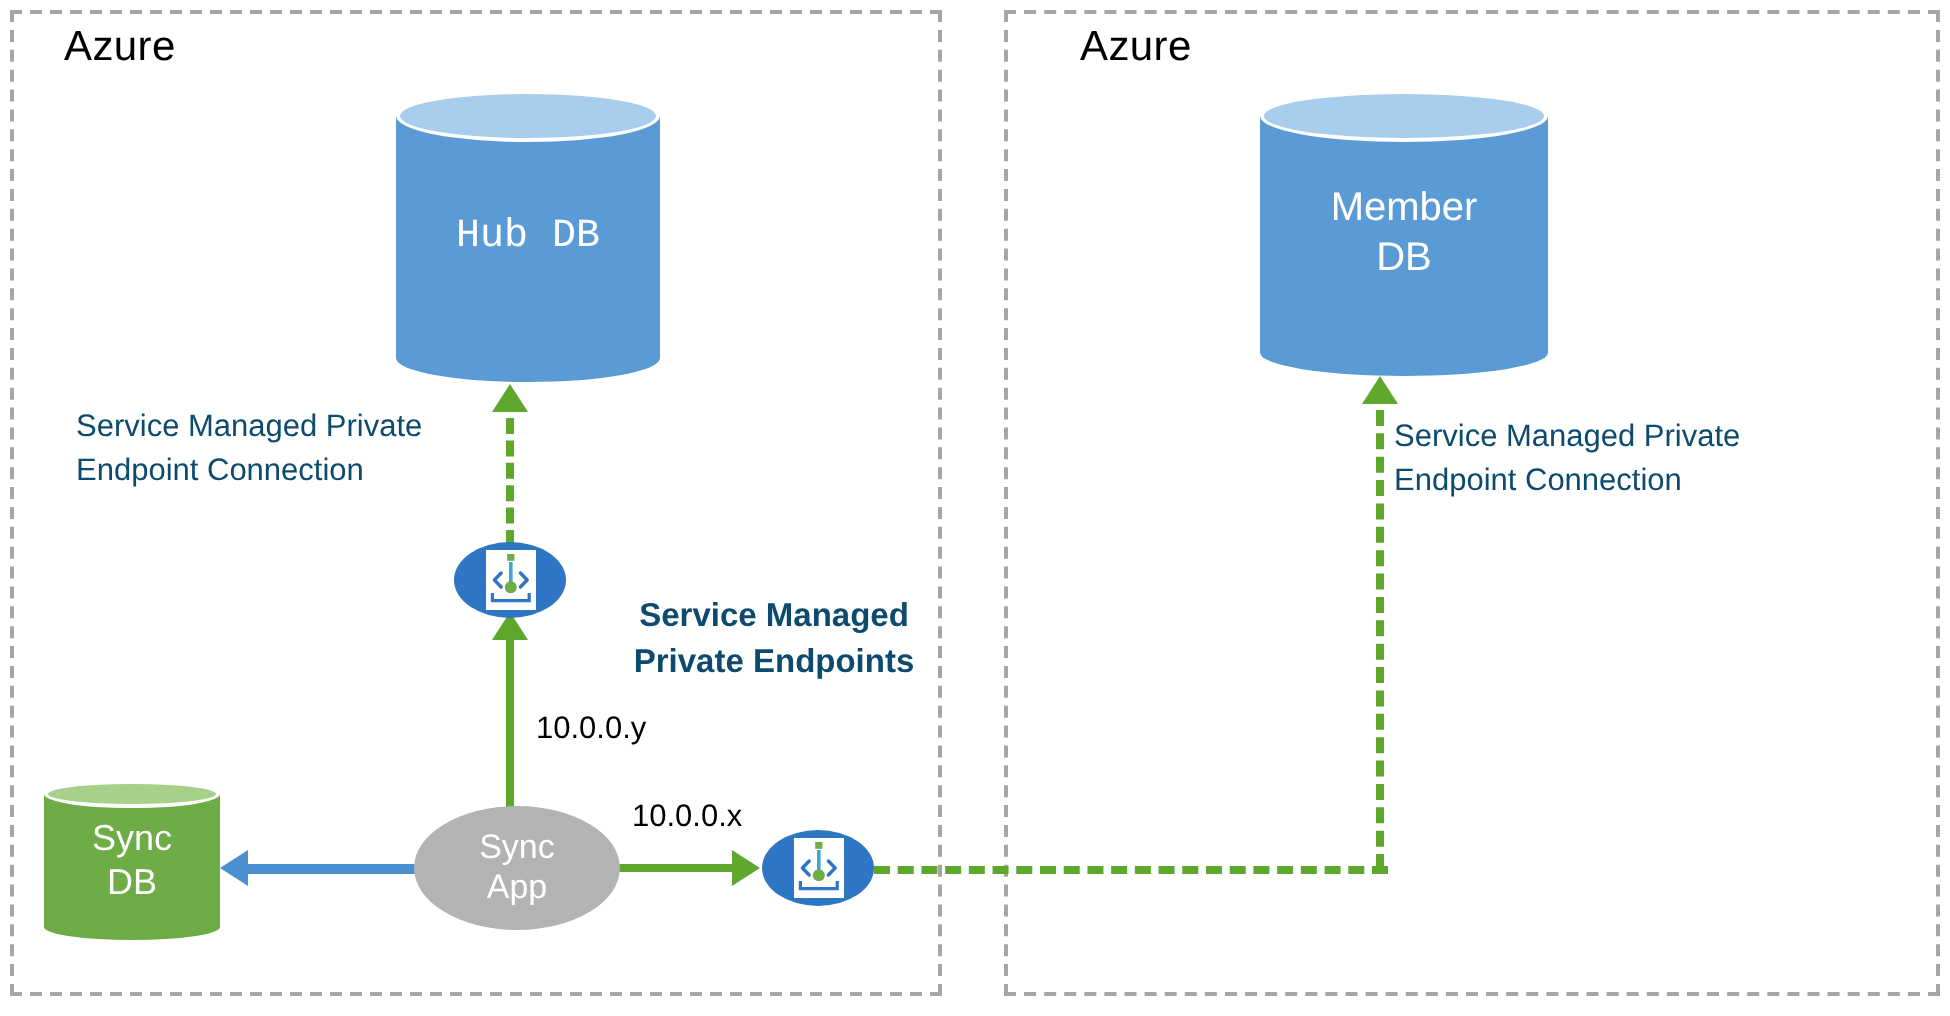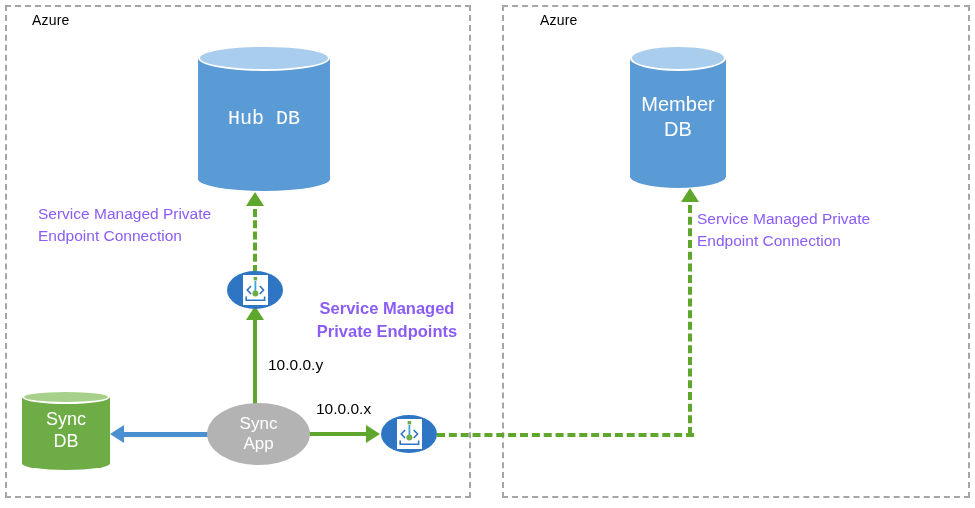--- a/index.html
+++ b/index.html
@@ -8,7 +8,7 @@
   .panel{position:absolute;border:2px dashed #a6a6a6;background:transparent;box-sizing:border-box;}
   #panel-left{left:5px;top:5px;width:466px;height:493px;}
   #panel-right{left:502px;top:5px;width:468px;height:493px;}
-  .panel-label{position:absolute;font-size:14px;color:#000;letter-spacing:0.2px;white-space:nowrap;}
+  .panel-label{position:absolute;font-size:21px;color:#000;letter-spacing:0.2px;white-space:nowrap;}
   #label-azure-left{left:32px;top:12px;}
   #label-azure-right{left:540px;top:12px;}
 

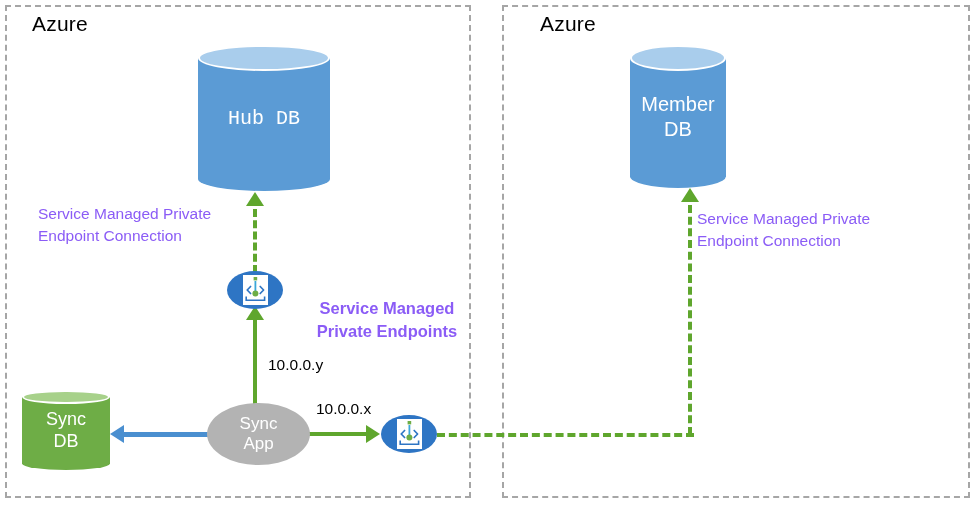--- a/index.html
+++ b/index.html
@@ -24,7 +24,7 @@
   .cyl.green .top{background:#a7d18a;}
 
   #hub-db{left:198px;top:45px;width:132px;height:146px;font-family:Liberation Mono, monospace;}
-  #member-db{left:630px;top:45px;width:96px;height:143px;}
+  #member-db{left:630px;top:45px;width:144px;height:143px;}
   #sync-db{left:22px;top:390px;width:88px;height:80px;}
   #sync-db .txt{font-size:18px;}
 

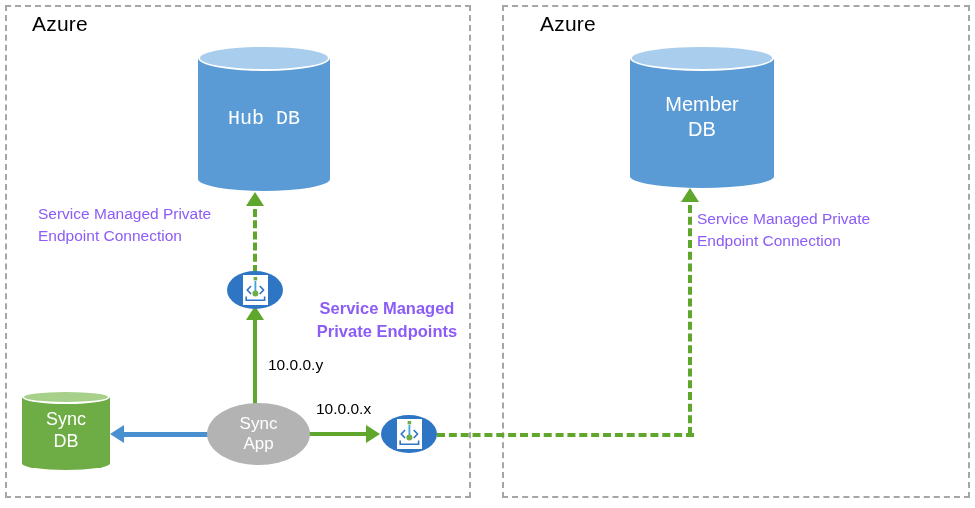--- a/index.html
+++ b/index.html
@@ -54,7 +54,7 @@
                border-right:14px solid #4a8fd0;}
   .h-blue{position:absolute;background:#4a8fd0;height:5px;}
 
-  .cap{position:absolute;font-size:15.5px;color:#8b5cf6;line-height:1.45;white-space:pre-line;}
+  .cap{position:absolute;font-size:15.5px;color:#0c4a6e;line-height:1.45;white-space:pre-line;}
   .cap.bold{font-weight:bold;font-size:16.5px;line-height:1.4;}
   .ip{position:absolute;font-size:15.5px;color:#000;white-space:nowrap;}
 </style>

